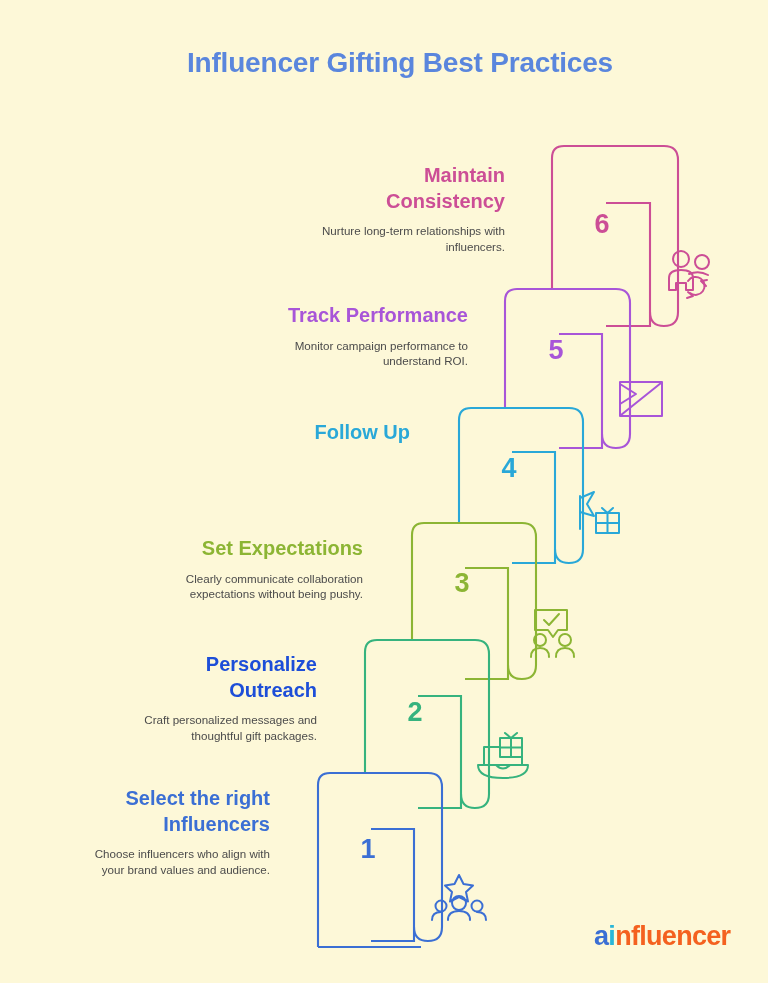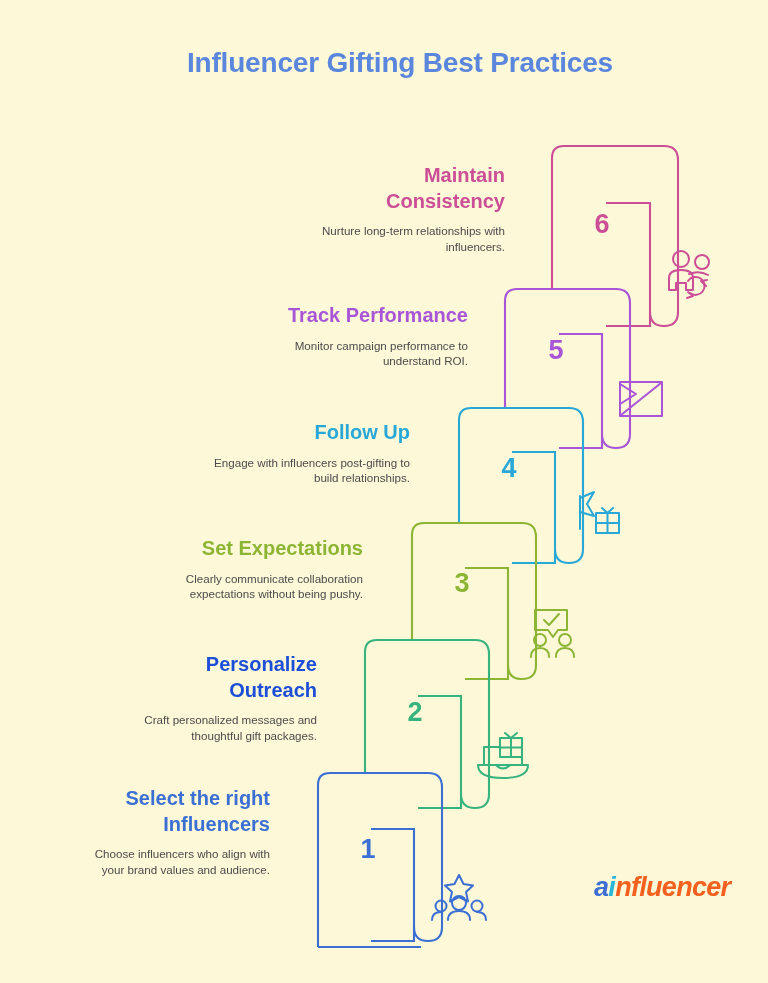--- a/index.html
+++ b/index.html
@@ -71,7 +71,6 @@
 
   <div class="step-text" style="left:172px;top:420px;width:222px;">
     <p class="step-head" style="color:#29a8d8">Follow Up</p>
-    <p class="step-desc">Engage with influencers post-gifting to build relationships.</p>
   </div>
 
   <div class="step-text" style="left:123px;top:536px;width:224px;">

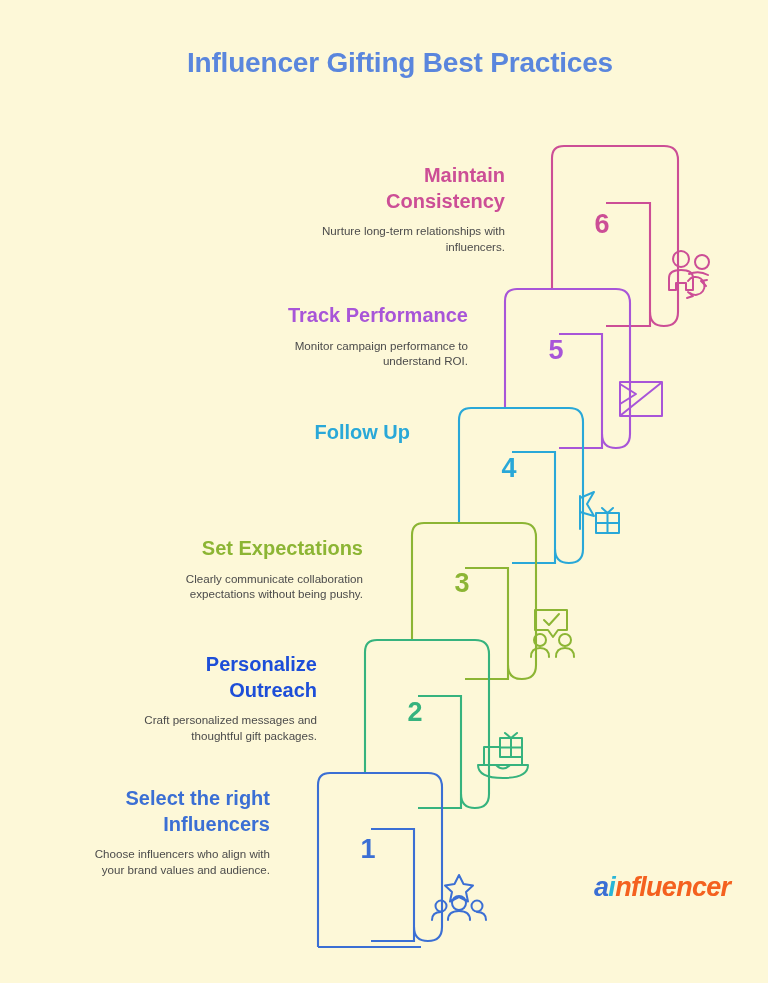--- a/index.html
+++ b/index.html
@@ -43,10 +43,9 @@
 
   
   .logo{
-    position:absolute;left:578px;top:872px;
+    position:absolute;left:578px;top:921px;
     font-size:27px;font-weight:bold;letter-spacing:-0.7px;
     white-space:nowrap;
-    font-style:italic;
   }
   .logo .l-a{color:#3b6fd4;}
   .logo .l-i{color:#29b6d8;}

